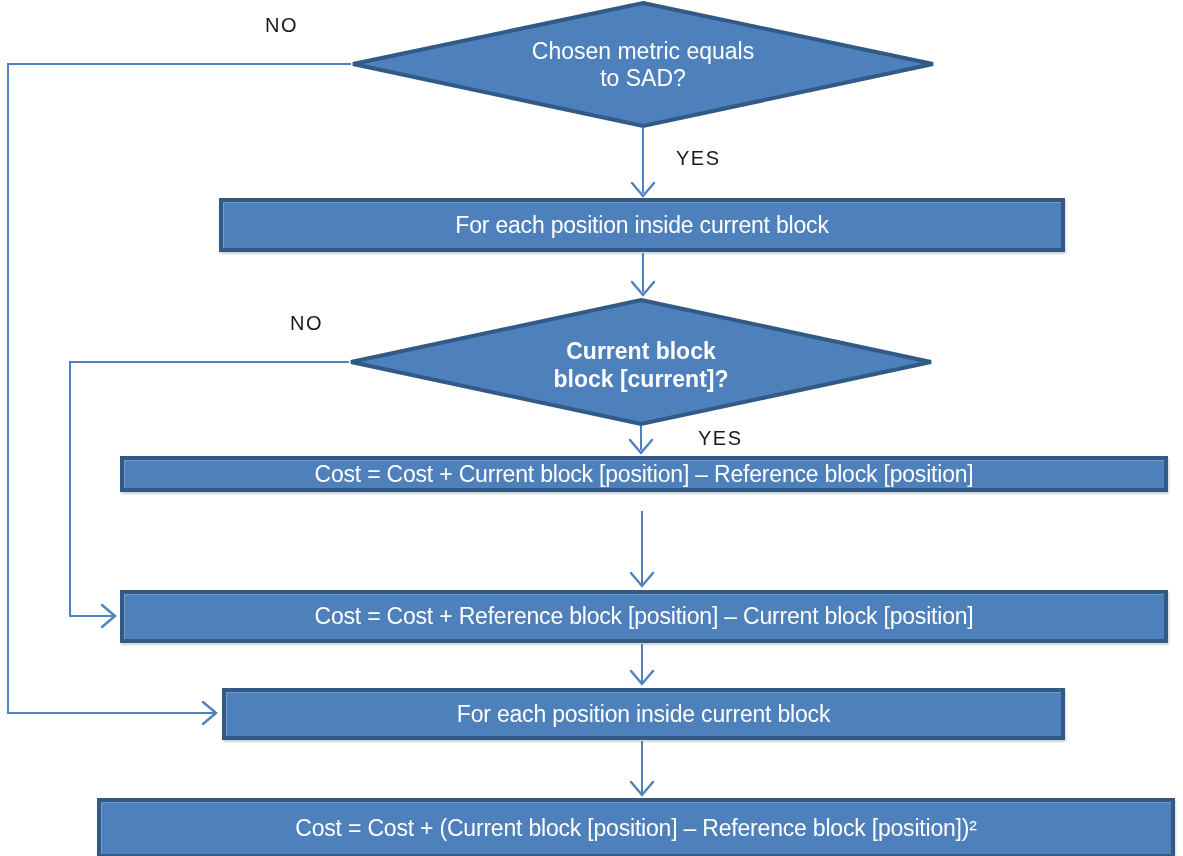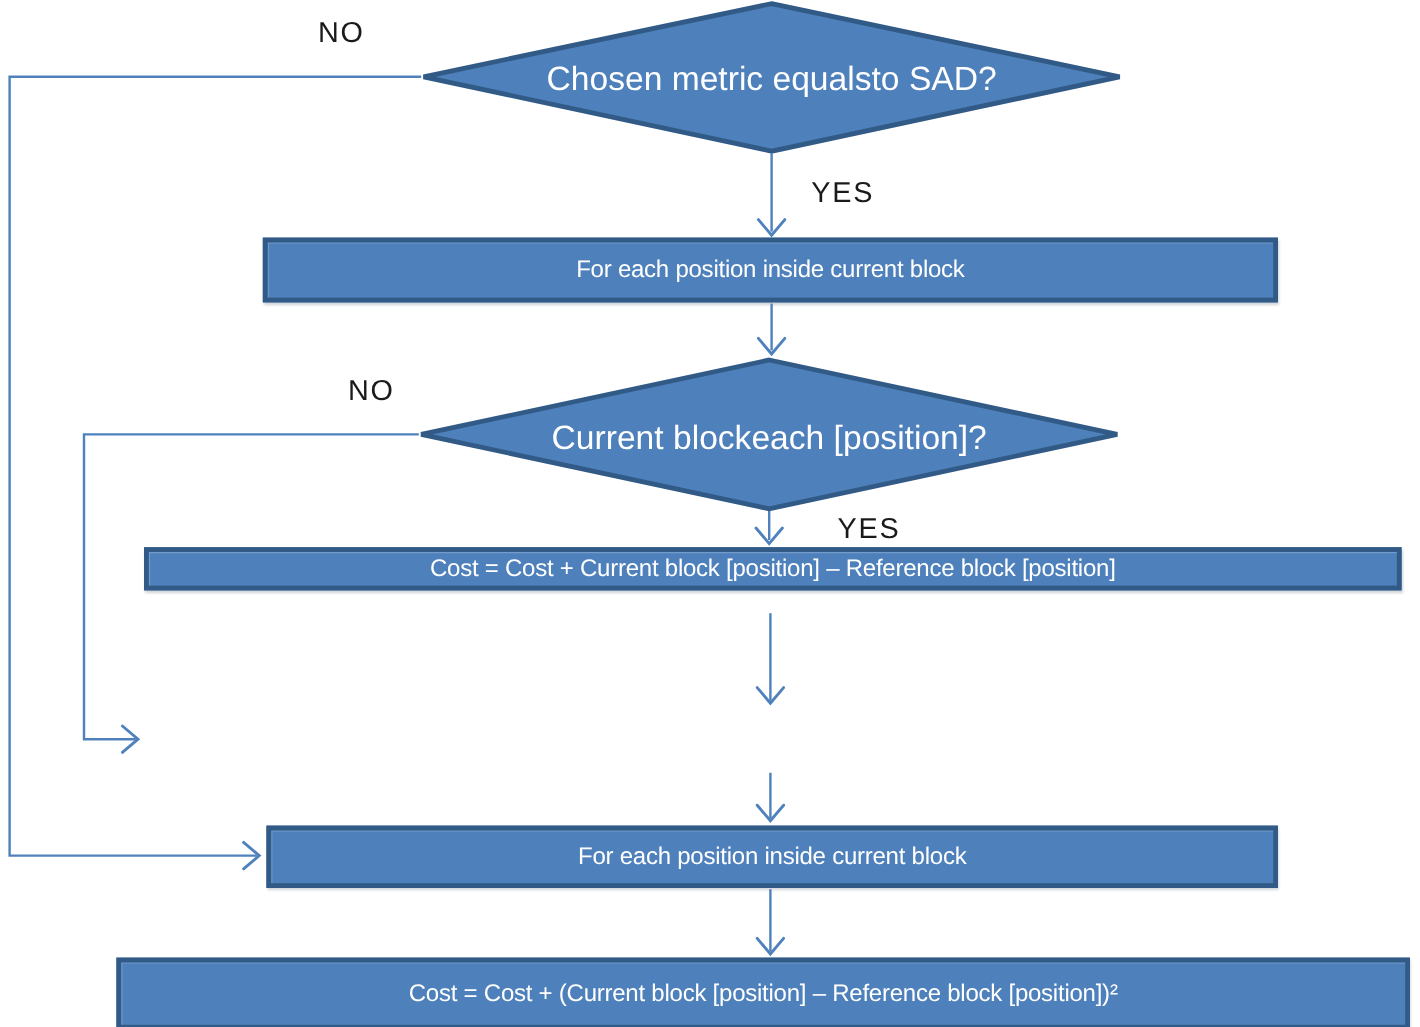--- a/index.html
+++ b/index.html
@@ -46,7 +46,7 @@
   .edge-label{
     position:absolute;
     color:var(--label-text);
-    font-size:24px;
+    font-size:20px;
     letter-spacing:1.5px;
     white-space:nowrap;
     text-align:right;

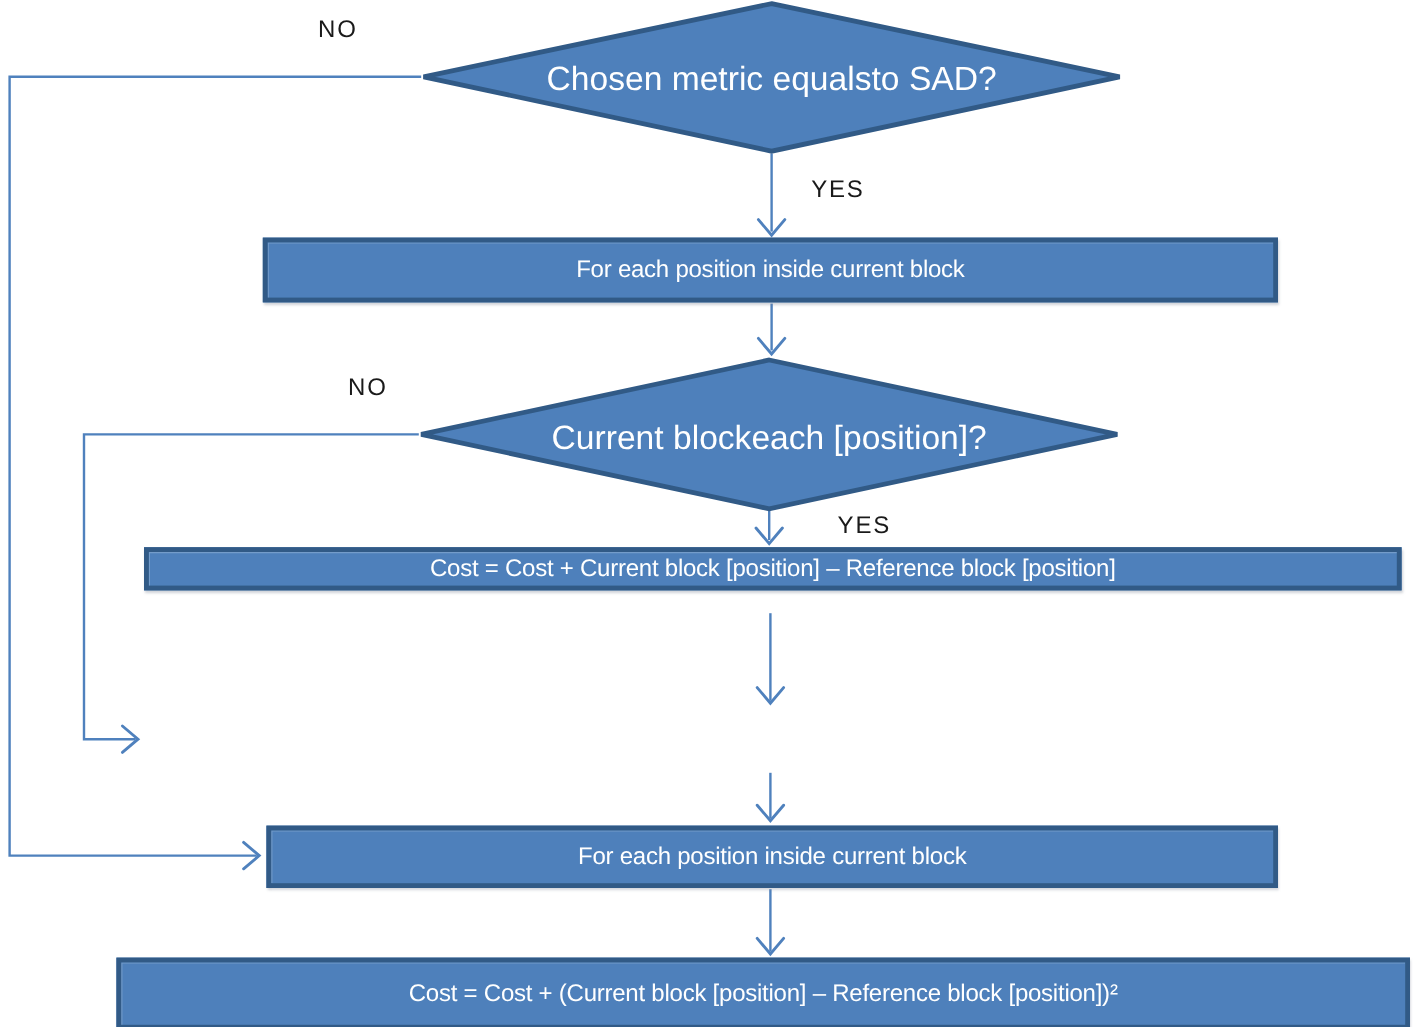--- a/index.html
+++ b/index.html
@@ -36,9 +36,9 @@
   }
   .dtext{
     position:absolute;
-    display:flex;flex-direction:row;align-items:center;justify-content:center;
+    display:flex;flex-direction:column;align-items:center;justify-content:center;
     color:var(--node-text);
-    font-size:28px;line-height:27px;
+    font-size:23px;line-height:27px;
     text-align:center;
     pointer-events:none;
   }

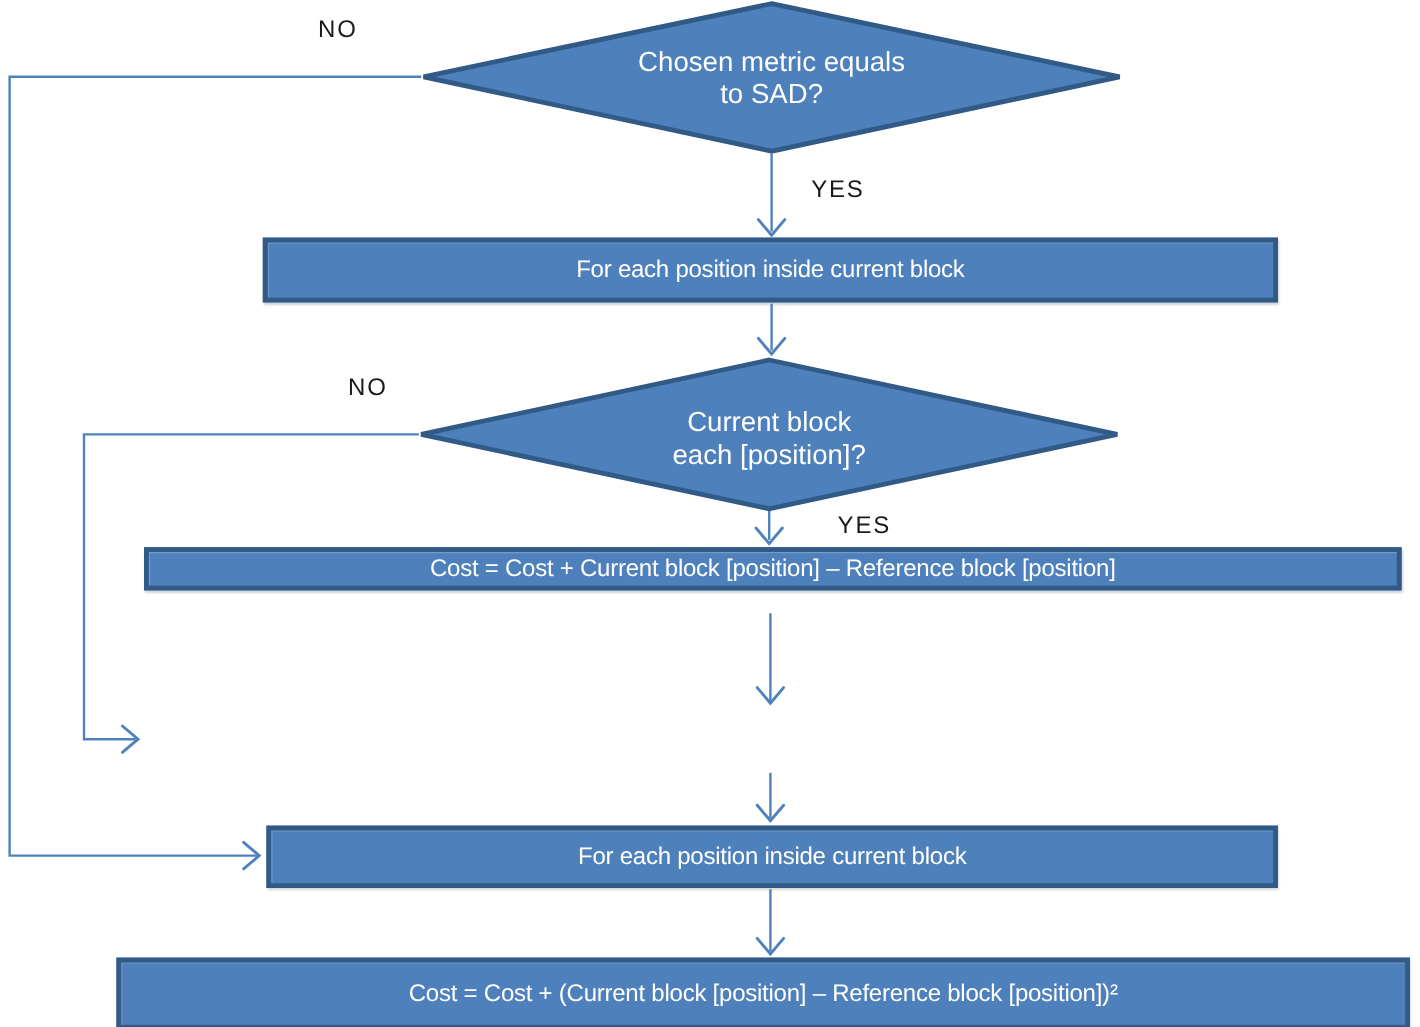--- a/index.html
+++ b/index.html
@@ -30,7 +30,7 @@
     box-shadow:inset 1px 1px 0 rgba(255,255,255,0.22), 1px 2px 2px rgba(120,130,145,0.35);
     display:flex;align-items:center;justify-content:center;
     color:var(--node-text);
-    font-size:20px;
+    font-size:23px;
     letter-spacing:-0.2px;
     white-space:nowrap;
   }

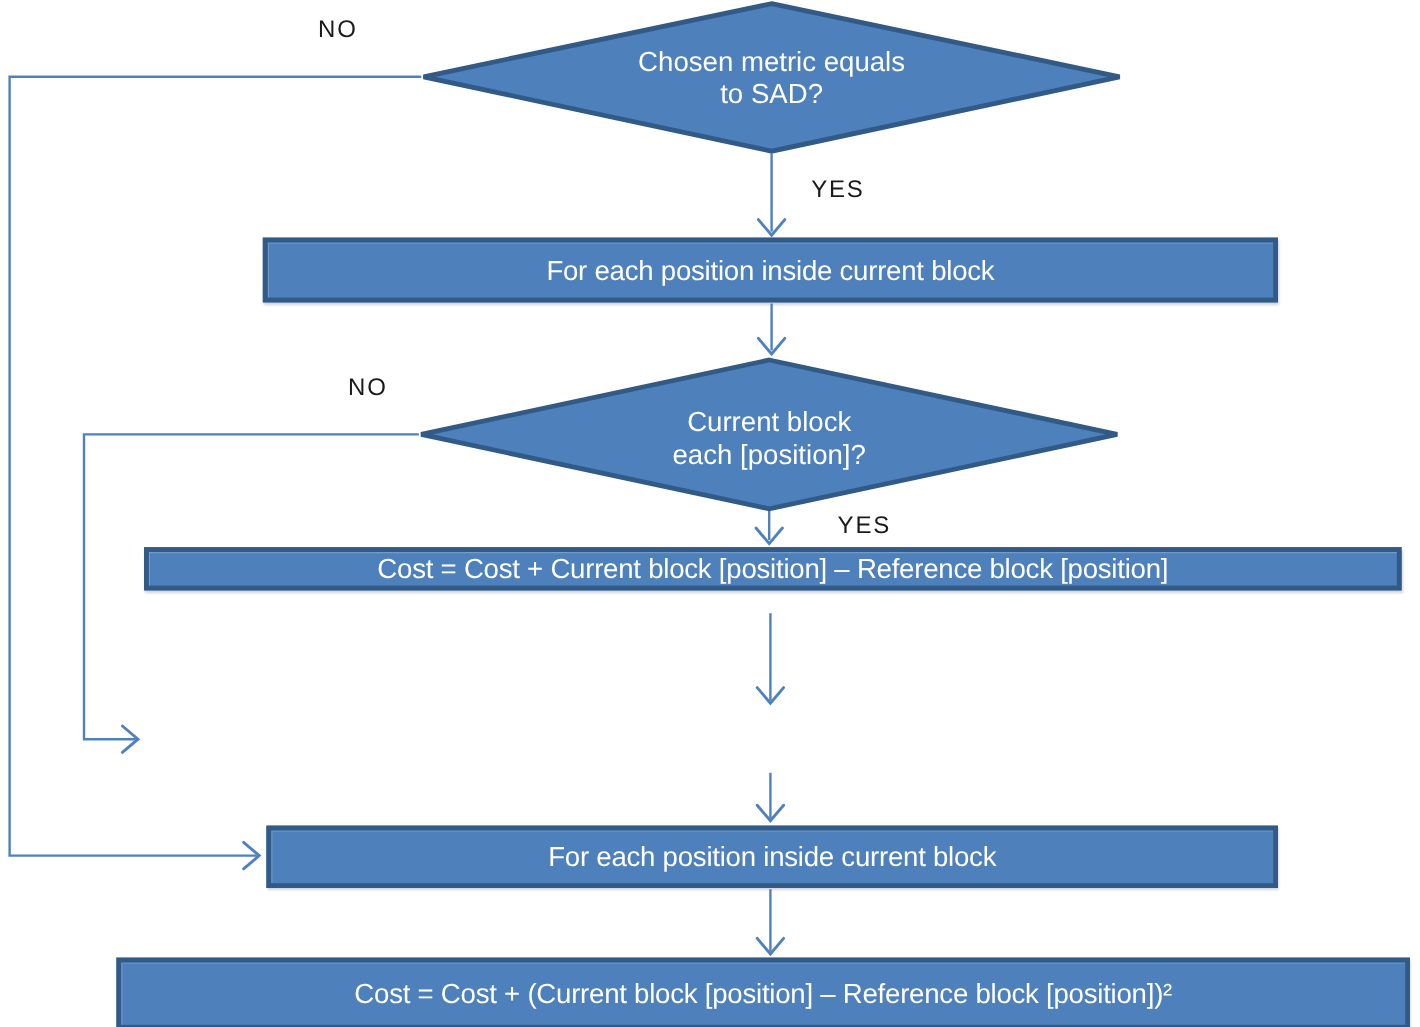--- a/index.html
+++ b/index.html
@@ -92,7 +92,7 @@
     <div>to SAD?</div>
   </div>
 
-  <div class="dtext three" style="left:441px;top:322px;width:400px;height:86px;">
+  <div class="dtext three" style="left:441px;top:322px;width:400px;height:86px;font-weight:bold;">
     <div>Current block</div>
     <div>each [position]?</div>
   </div>

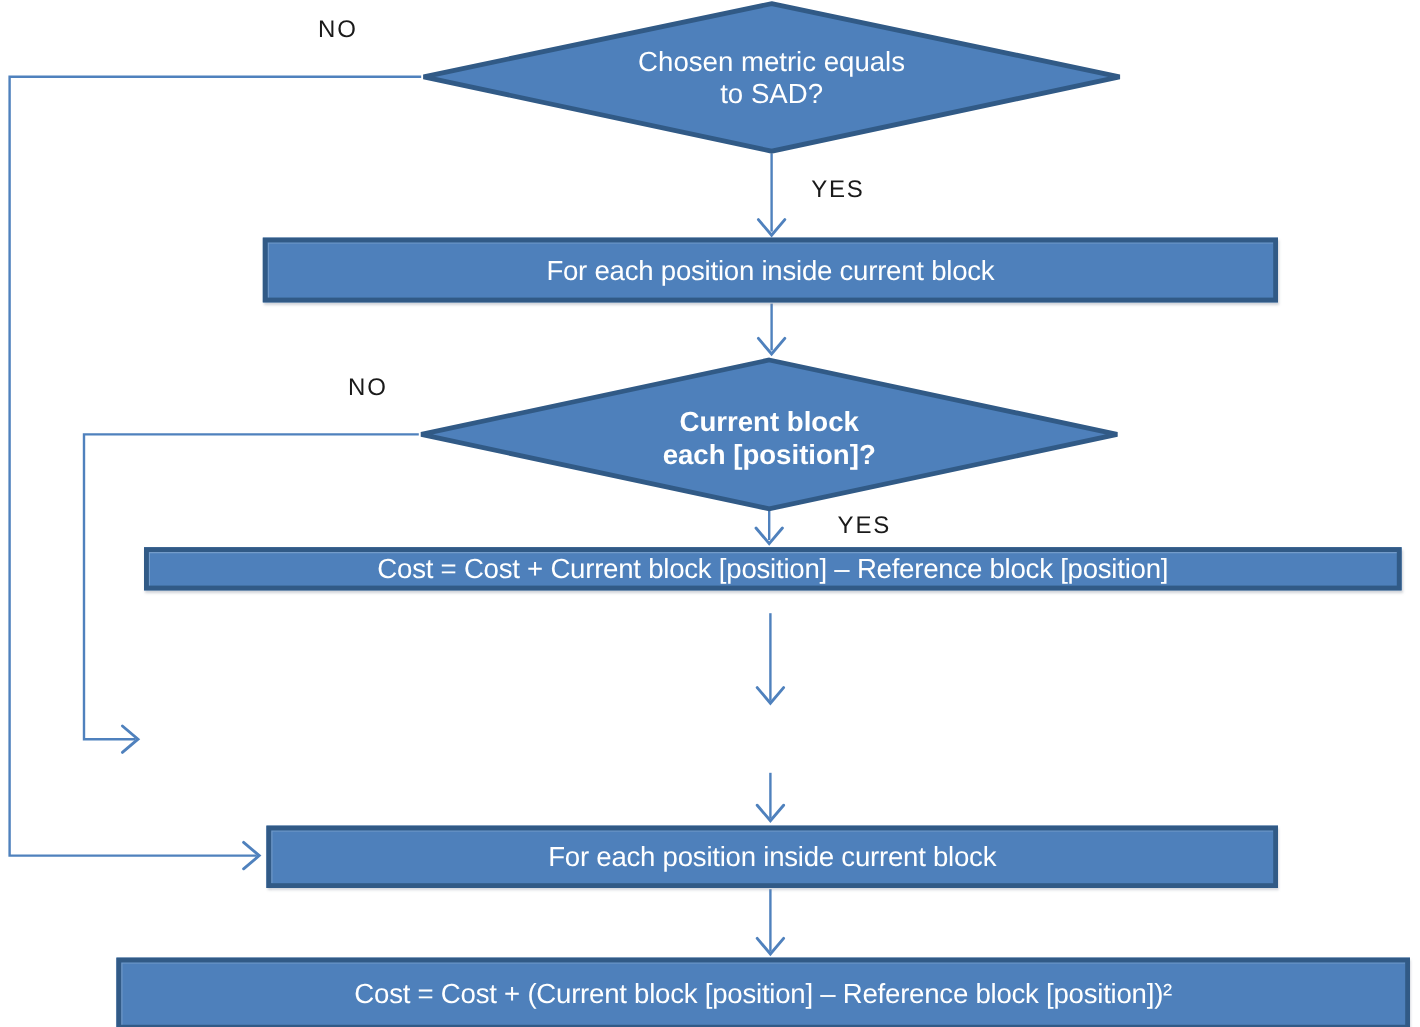--- a/index.html
+++ b/index.html
@@ -94,7 +94,7 @@
 
   <div class="dtext three" style="left:441px;top:322px;width:400px;height:86px;font-weight:bold;">
     <div>Current block</div>
-    <div>each [position]?</div>
+    <div>block [current]?</div>
   </div>
 
   <div class="process" style="left:219px;top:198px;width:846px;height:54px;">

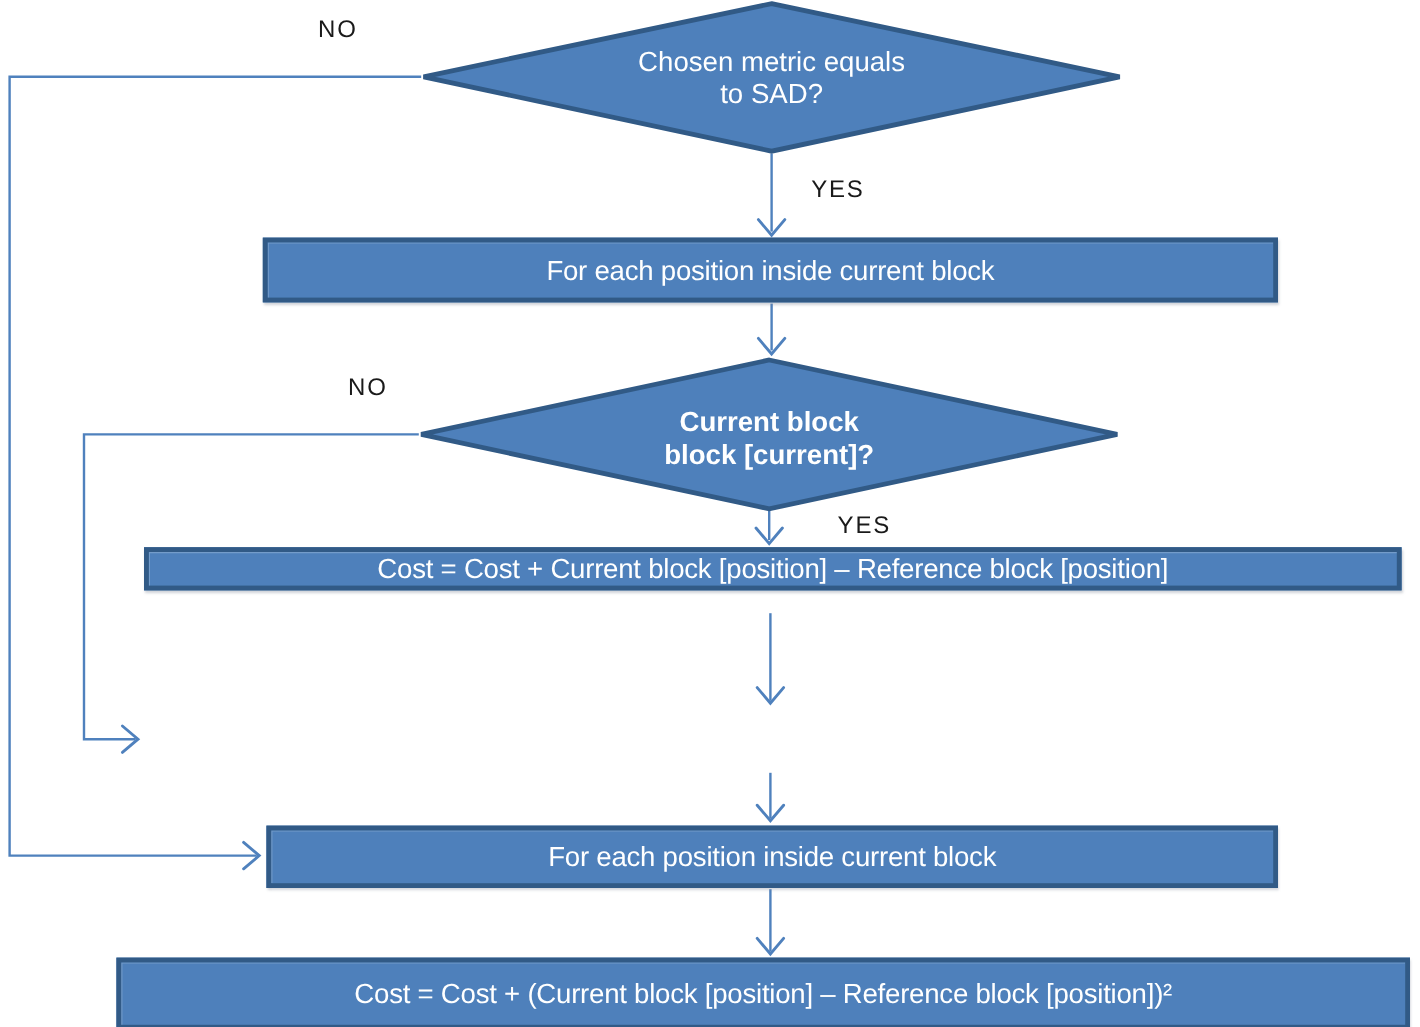--- a/index.html
+++ b/index.html
@@ -105,6 +105,9 @@
     <span>Cost = Cost + Current block [position] – Reference block [position]</span>
   </div>
 
+  <div class="process" style="left:120px;top:590px;width:1048px;height:53px;">
+    <span>Cost = Cost + Reference block [position] – Current block [position]</span>
+  </div>
 
   <div class="process" style="left:222px;top:688px;width:843px;height:52px;">
     <span>For each position inside current block</span>

